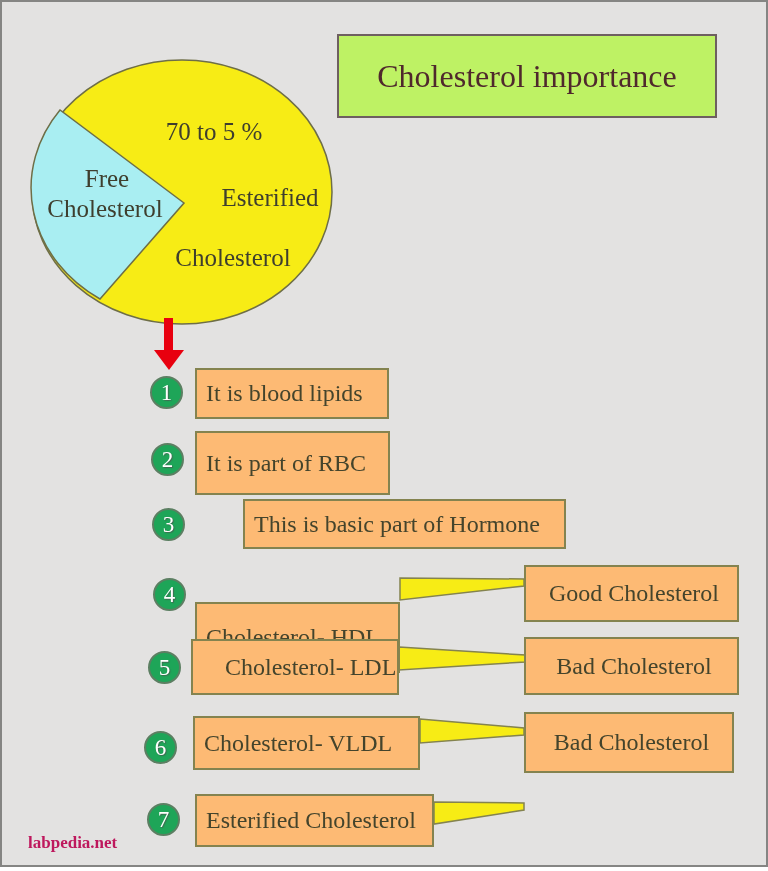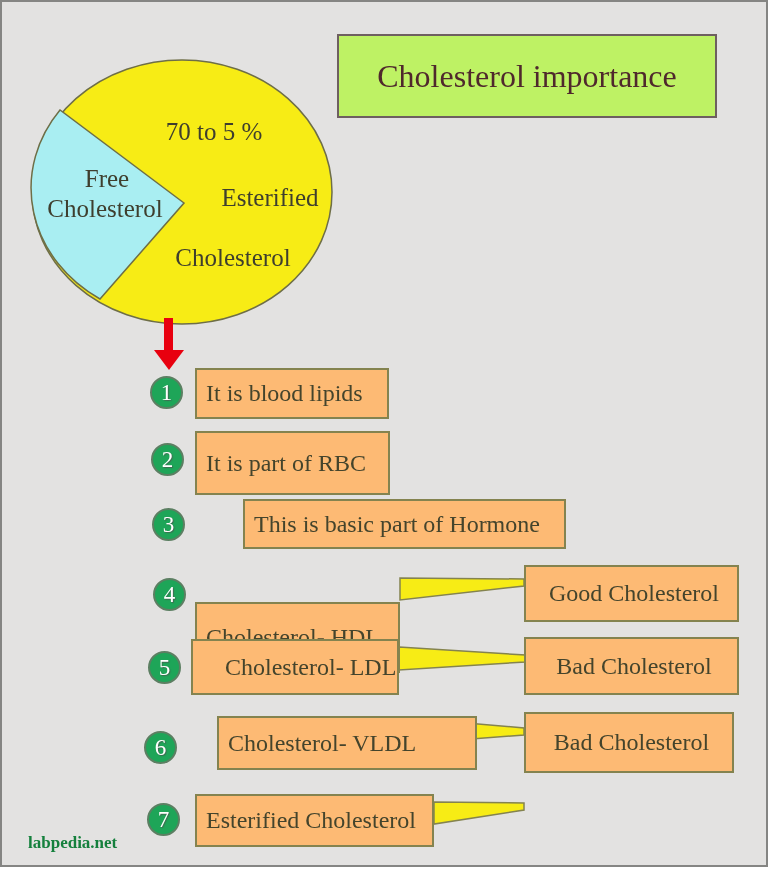--- a/index.html
+++ b/index.html
@@ -73,7 +73,7 @@
   <div class="ybox" style="left:193px; top:497px; width:323px; height:50px;margin-left:48px;">This is basic part of Hormone</div>
   <div class="ybox" style="left:193px; top:566px; width:205px; height:71px;margin-top:34px;">Cholesterol- HDL</div>
   <div class="ybox" style="left:189px; top:637px; width:208px; height:56px;padding-left:32px;">Cholesterol- LDL</div>
-  <div class="ybox" style="left:191px; top:714px; width:260px; height:54px;margin-left:24px;">Cholesterol- VLDL</div>
+  <div class="ybox" style="left:191px; top:714px; width:227px; height:54px;">Cholesterol- VLDL</div>
   <div class="ybox" style="left:193px; top:792px; width:239px; height:53px;">Esterified Cholesterol</div>
 
   <div class="ybox center" style="left:522px; top:563px; width:215px; height:57px;">Good Cholesterol</div>

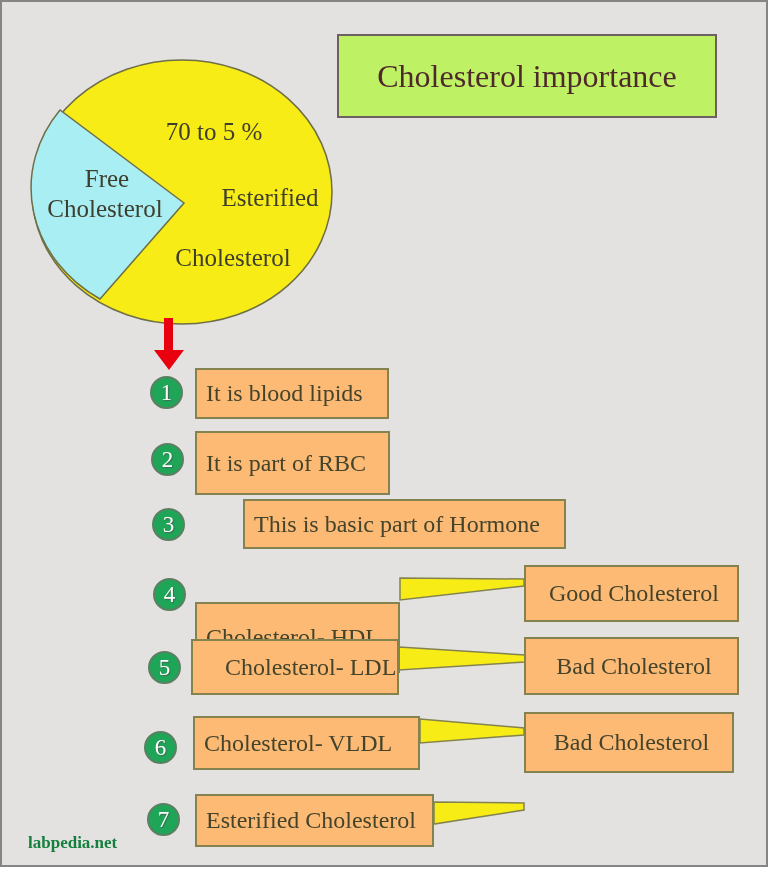--- a/index.html
+++ b/index.html
@@ -33,7 +33,7 @@
   }
   .watermark {
     position:absolute; left:26px; top:831px;
-    font-size:17px; font-weight:bold; color:#15803d;
+    font-size:17px; font-weight:bold; color:#be185d;
   }
 </style>
 </head>

